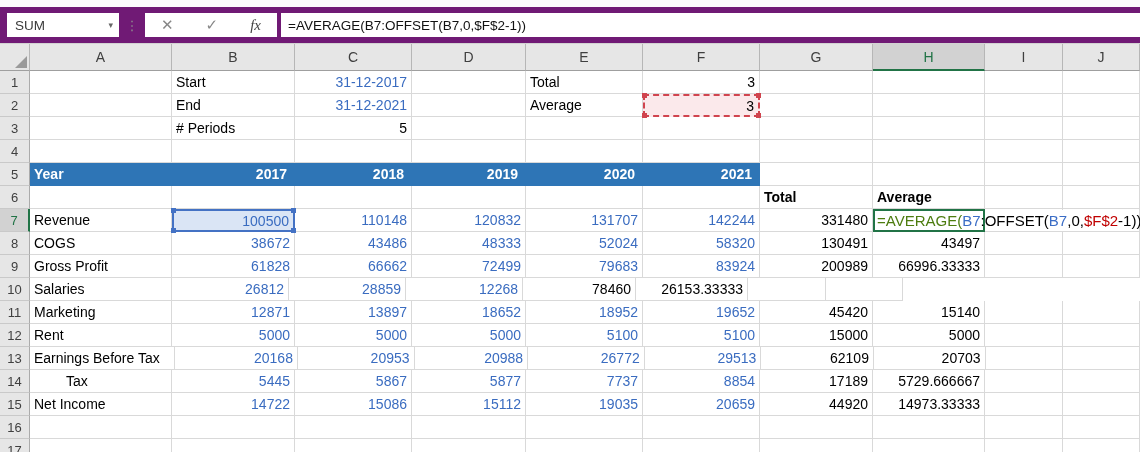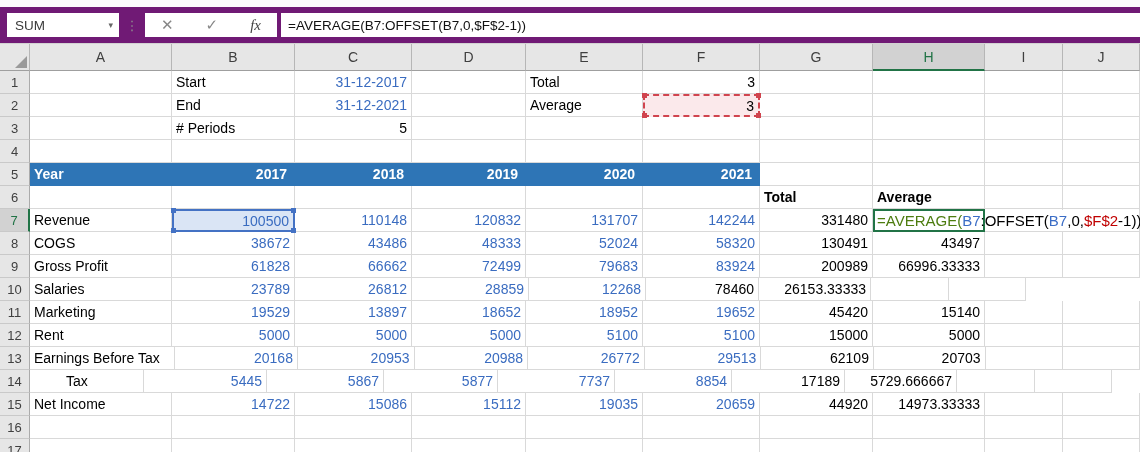--- a/index.html
+++ b/index.html
@@ -222,7 +222,6 @@
       <div class="row">
         <div class="rowhdr" style="width: 30px;">10</div>
         <div class="cell label" style="width: 142px;">Salaries</div>
-        <div class="cell blue" style="width: 123px;">23789</div>
         <div class="cell blue" style="width: 117px;">26812</div>
         <div class="cell blue" style="width: 117px;">28859</div>
         <div class="cell blue" style="width: 117px;">12268</div>

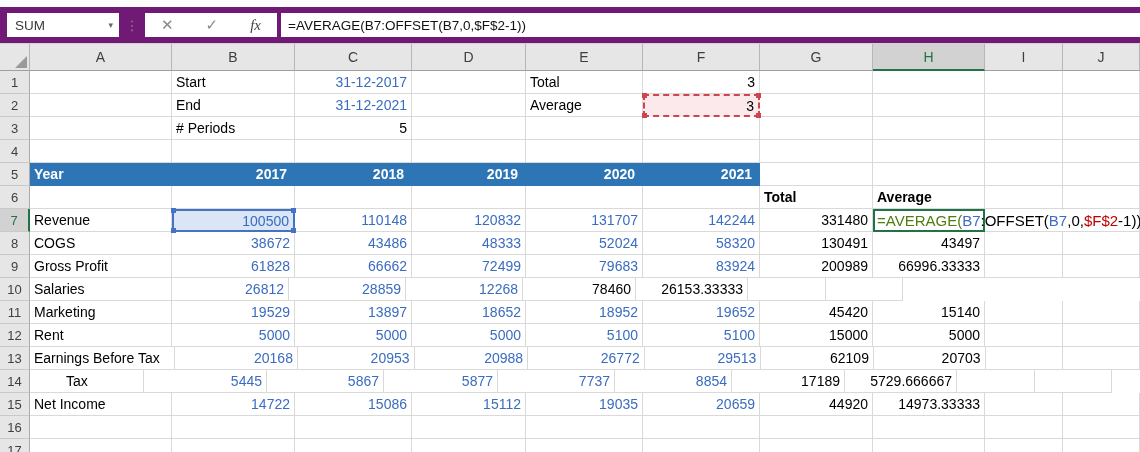--- a/index.html
+++ b/index.html
@@ -233,7 +233,7 @@
       <div class="row">
         <div class="rowhdr" style="width: 30px;">11</div>
         <div class="cell label" style="width: 142px;">Marketing</div>
-        <div class="cell blue" style="width: 123px;">19529</div>
+        <div class="cell blue" style="width: 123px;">12871</div>
         <div class="cell blue" style="width: 117px;">13897</div>
         <div class="cell blue" style="width: 114px;">18652</div>
         <div class="cell blue" style="width: 117px;">18952</div>

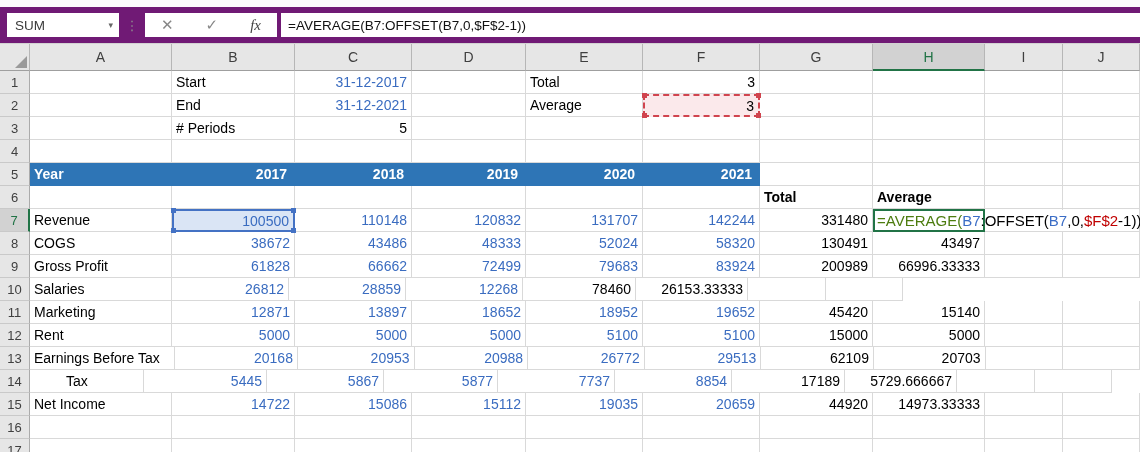--- a/index.html
+++ b/index.html
@@ -271,7 +271,7 @@
       </div>
       <div class="row">
         <div class="rowhdr" style="width: 30px;">14</div>
-        <div class="cell label" style="width: 114px; padding-left: 36px;">Tax</div>
+        <div class="cell label" style="width: 142px; padding-left: 36px;">Tax</div>
         <div class="cell blue" style="width: 123px;">5445</div>
         <div class="cell blue" style="width: 117px;">5867</div>
         <div class="cell blue" style="width: 114px;">5877</div>

